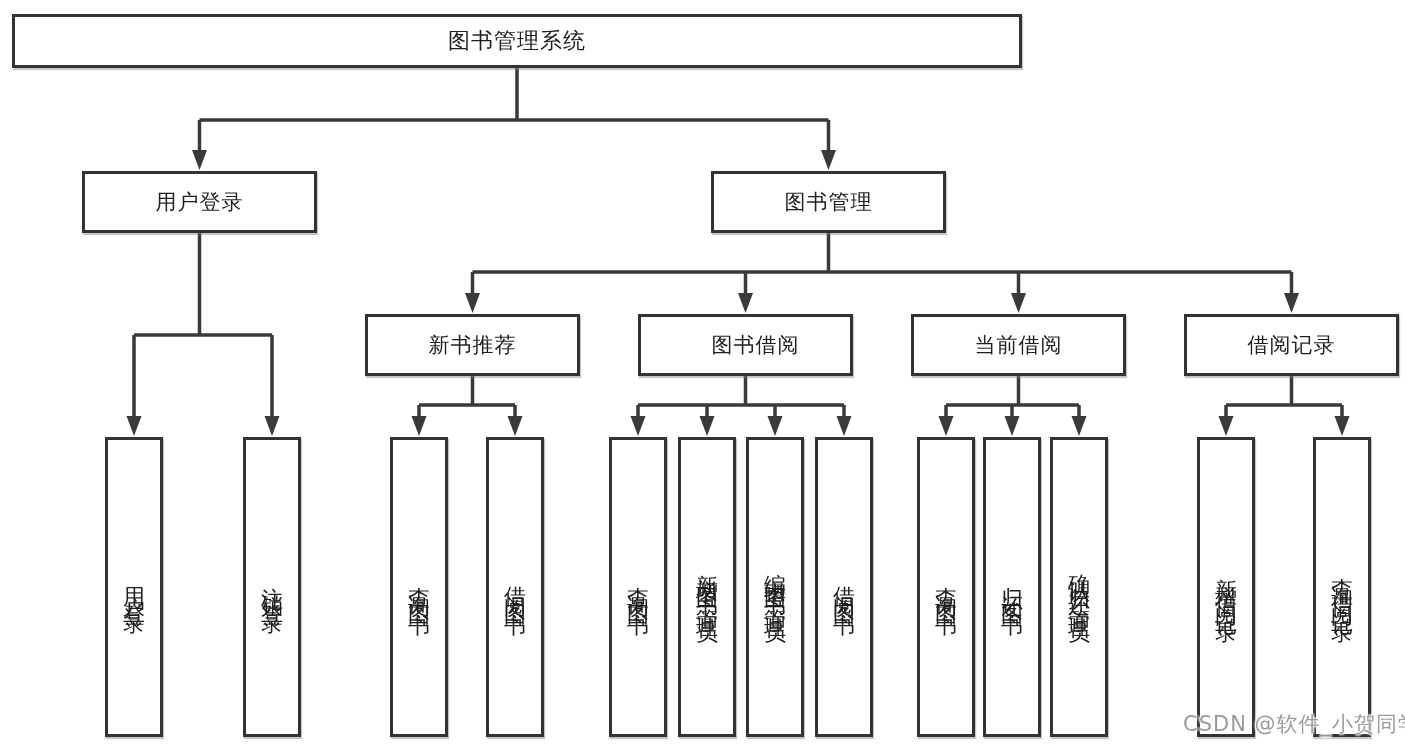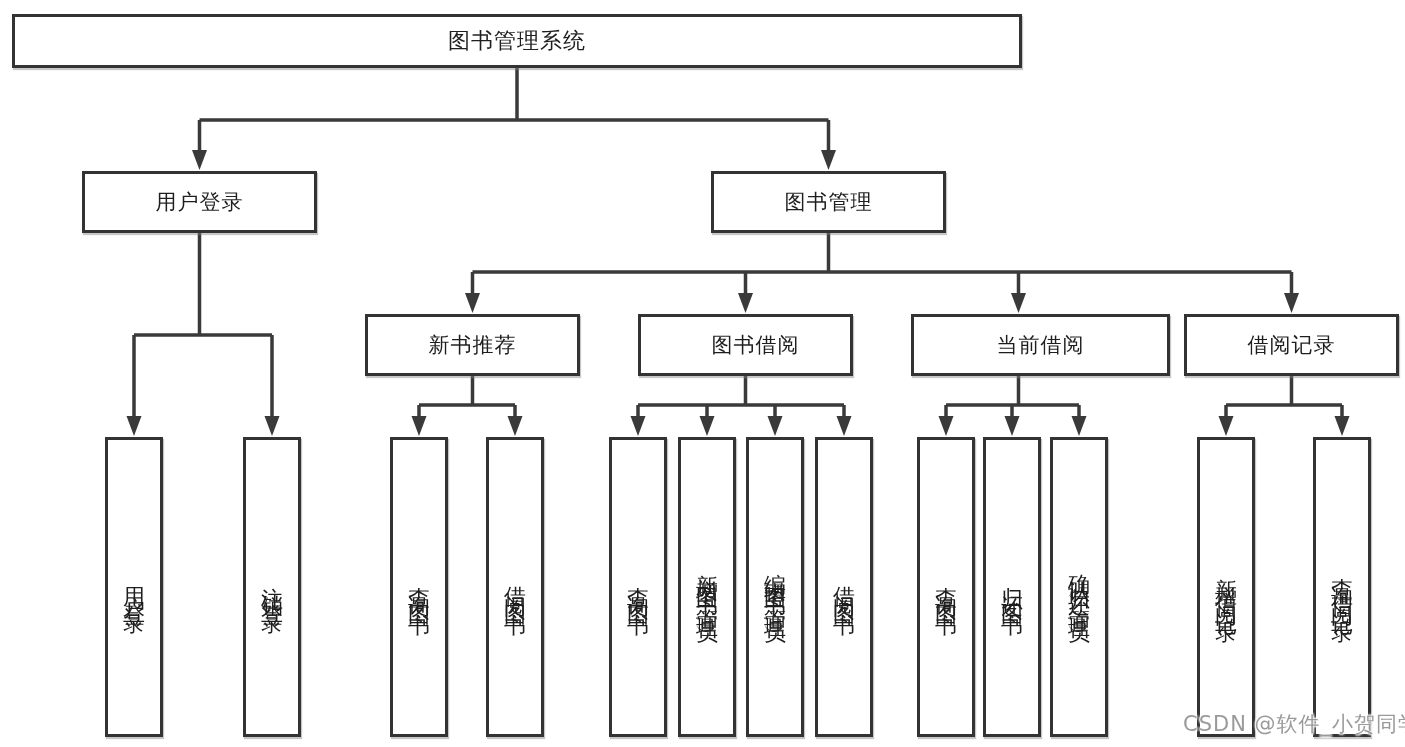--- a/index.html
+++ b/index.html
@@ -113,7 +113,7 @@
       <div class="node h" style="left: 638px; top: 314px; width: 215px; height: 62px; border-color: rgb(51, 51, 51); color: rgb(30, 30, 30); padding-left: 20px;">
         <span class="lbl">图书借阅</span>
       </div>
-      <div class="node h" style="left: 911px; top: 314px; width: 259px; height: 62px; border-color: rgb(51, 51, 51); color: rgb(30, 30, 30);">
+      <div class="node h" style="left: 911px; top: 314px; width: 215px; height: 62px; border-color: rgb(51, 51, 51); color: rgb(30, 30, 30);">
         <span class="lbl">当前借阅</span>
       </div>
       <div class="node h" style="left: 1184px; top: 314px; width: 215px; height: 62px; border-color: rgb(51, 51, 51); color: rgb(30, 30, 30);">

